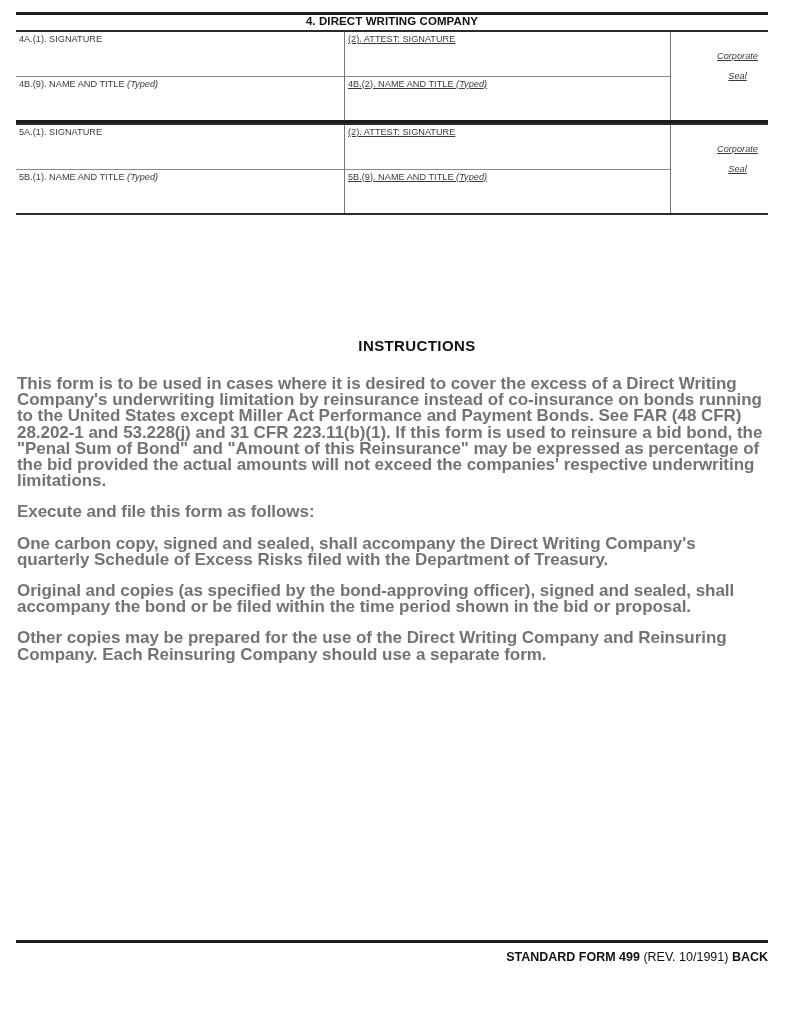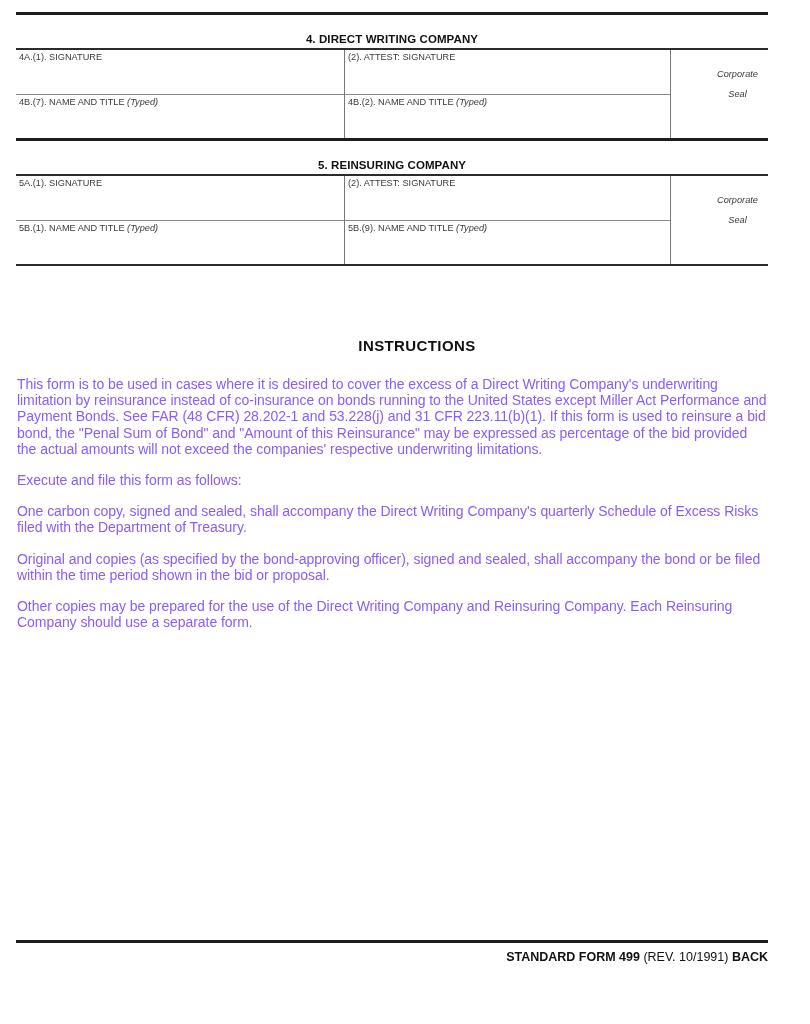--- a/index.html
+++ b/index.html
@@ -58,7 +58,7 @@
     font-size: 11.5px;
     font-weight: bold;
     letter-spacing: 0.1px;
-    padding: 18px 0 3px 0;
+    padding: 0 0 3px 0;
     color: #111;
   }
 

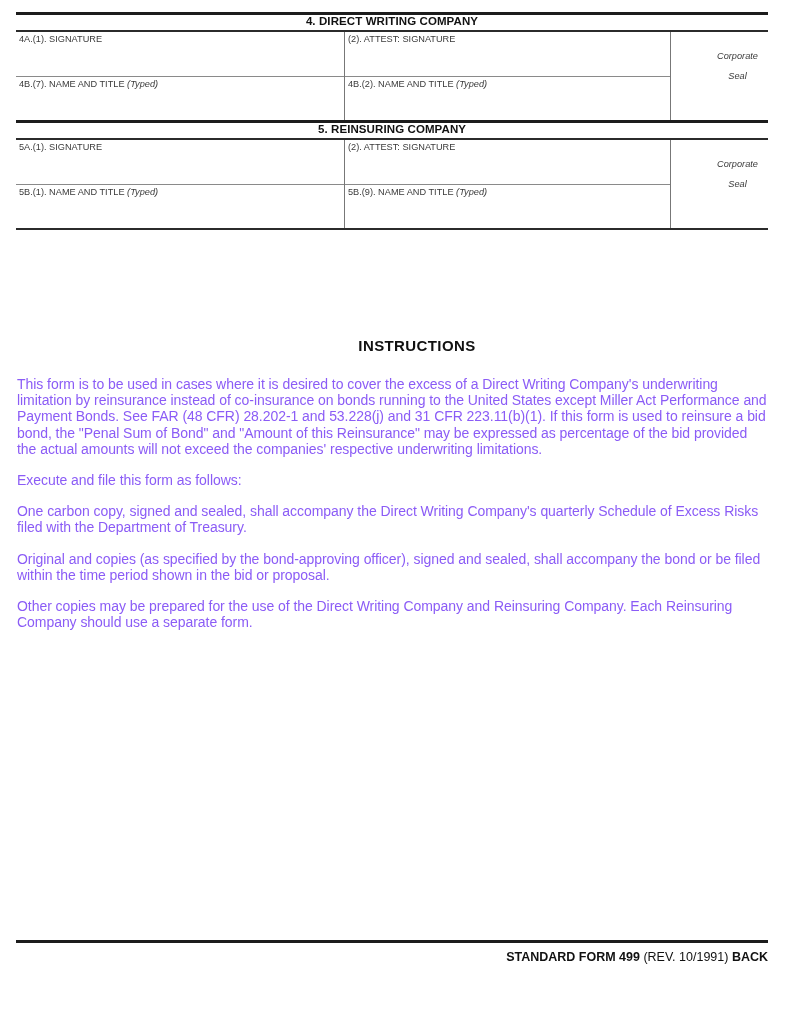--- a/index.html
+++ b/index.html
@@ -78,7 +78,7 @@
   .cell-mid    { width: 322px; }
   .cell-seal   { width: 105px; }
 
-  .vline-l { border-left: 1px solid #777 !important; }
+  .vline-l { border-left: 1px solid #777 !important; text-decoration: underline; }
   .hline-t { border-top: 1px solid #8a8a8a !important; }
 
   .row-sig    { height: 44px; margin-top: 39px; }

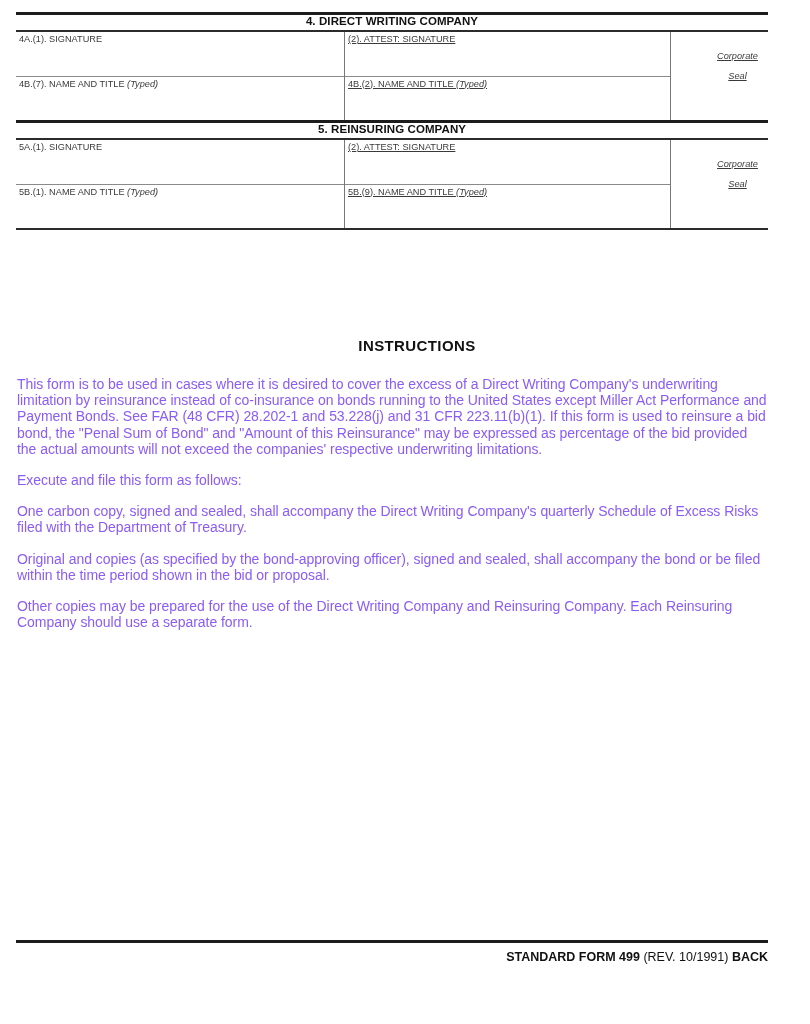--- a/index.html
+++ b/index.html
@@ -179,7 +179,7 @@
         </tr>
         <tr class="row-name">
           <td class="cell-left hline-t">
-            <span class="lbl">4B.(7). NAME AND TITLE </span><i>(Typed)</i>
+            <span class="lbl">4B.(9). NAME AND TITLE </span><i>(Typed)</i>
           </td>
           <td class="cell-mid vline-l hline-t">
             <span class="lbl">4B.(2). NAME AND TITLE </span><i>(Typed)</i>

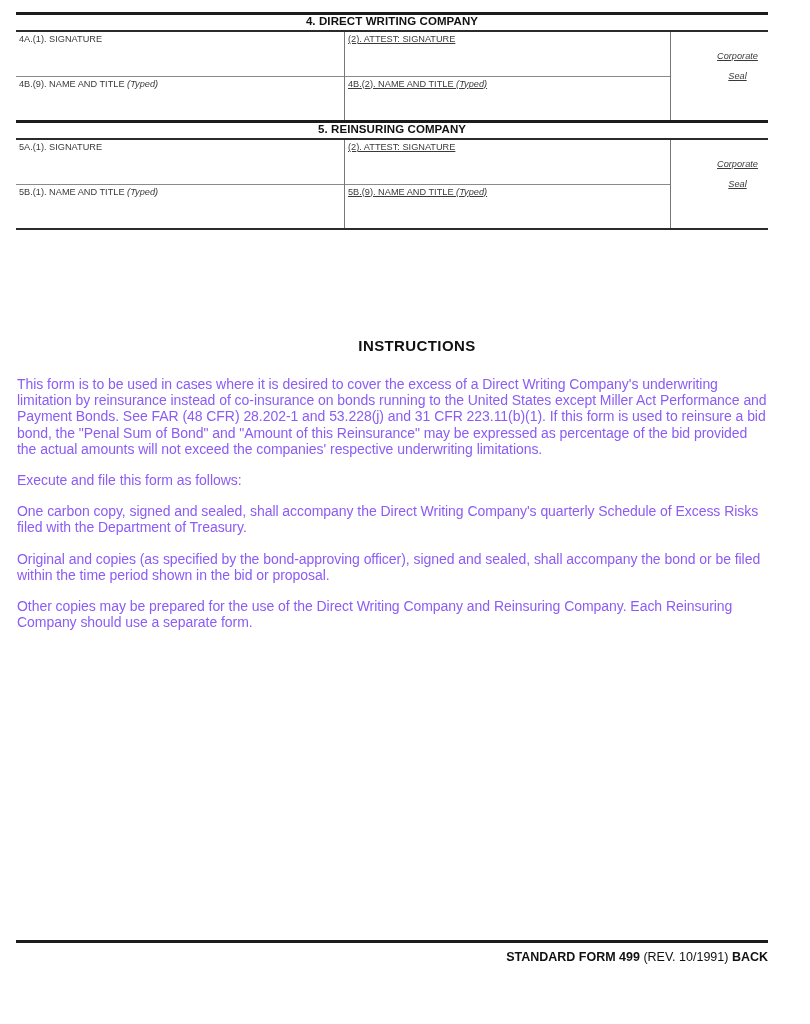--- a/index.html
+++ b/index.html
@@ -191,7 +191,6 @@
 
     <div class="form-block">
       <div class="rule-heavy"></div>
-      <div class="section-header">5. REINSURING COMPANY</div>
       <div class="rule-heavy-thin"></div>
 
       <table class="grid">

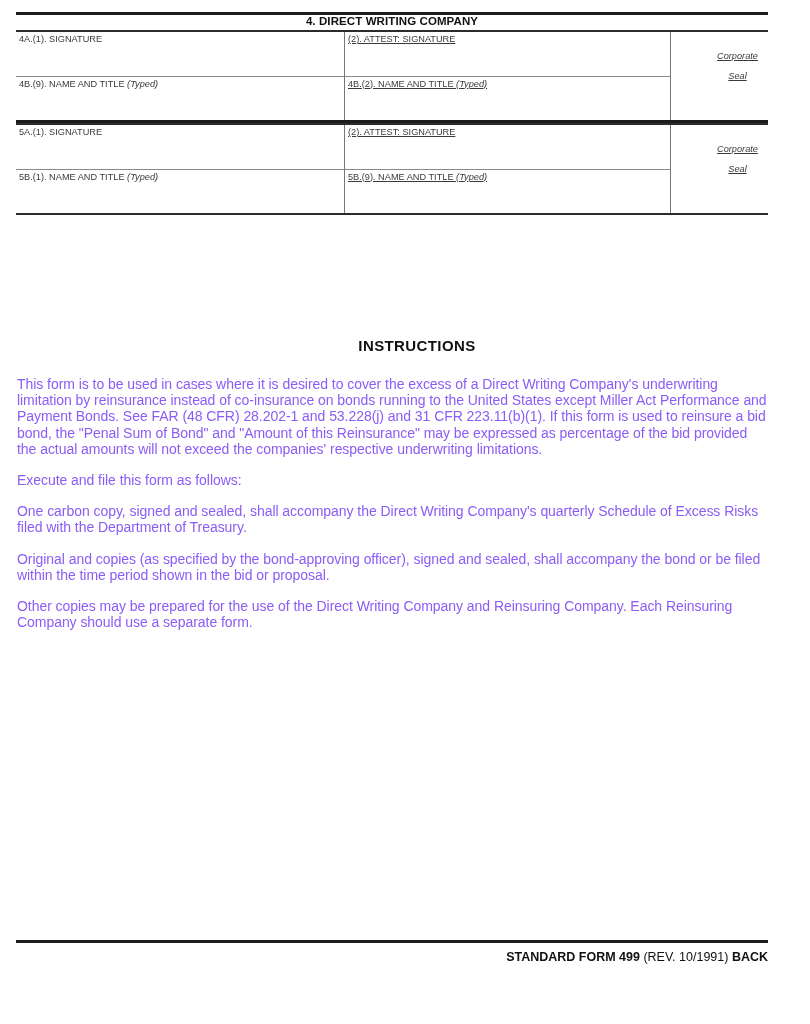--- a/index.html
+++ b/index.html
@@ -118,10 +118,10 @@
   }
 
   .para {
-    font-size: 14px;
-    font-weight: normal;
+    font-size: 17px;
+    font-weight: bold;
     line-height: 16.2px;
-    color: #8b5cf6;
+    color: #737373;
     margin: 0 0 15px 0;
     text-align: left;
     letter-spacing: -0.05px;

